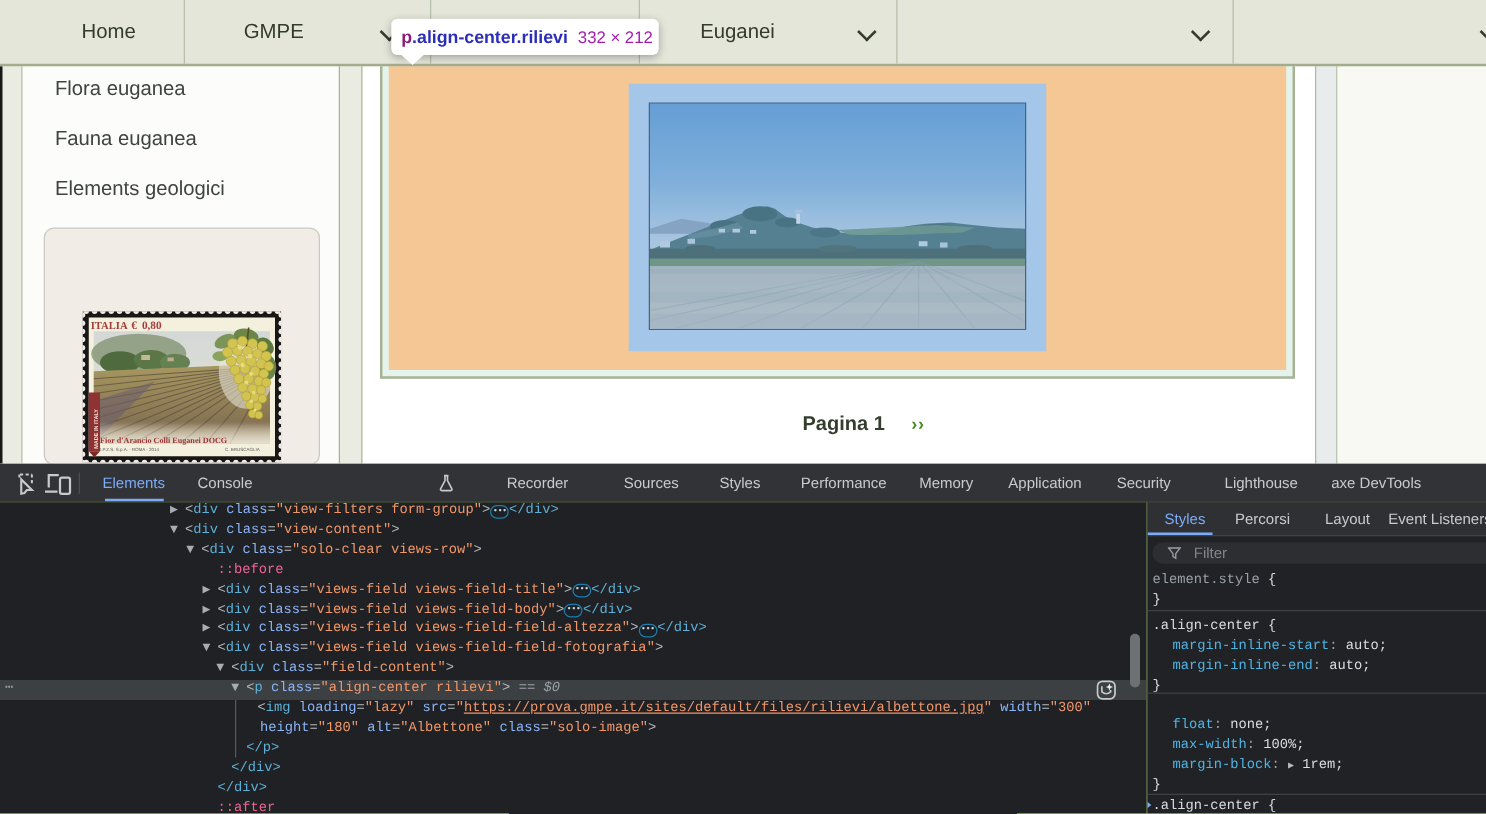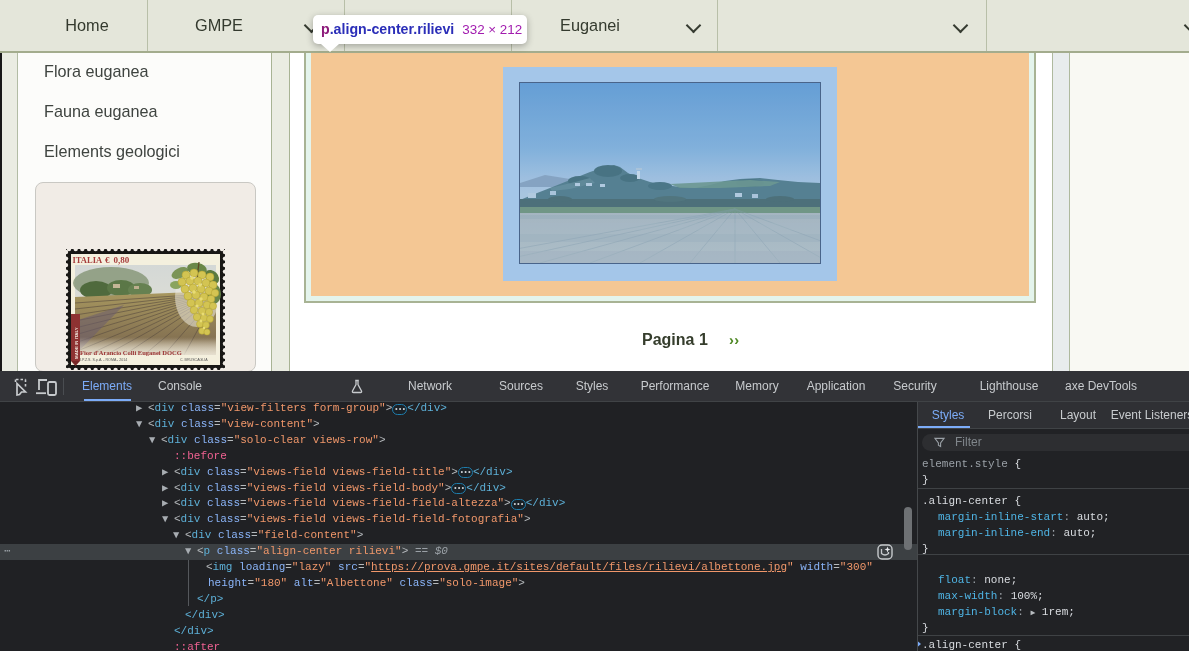--- a/index.html
+++ b/index.html
@@ -378,7 +378,7 @@
       <div class="dtab" id="eltab" style="left:107px;">Elements</div>
       <div id="elund"></div>
       <div class="dtab" style="left:180px;">Console</div>
-      <div class="dtab" style="left:430px;">Network</div>
+      <div class="dtab" style="left:430px;">Recorder</div>
       <div class="dtab" style="left:521px;">Sources</div>
       <div class="dtab" style="left:592px;">Styles</div>
       <div class="dtab" style="left:675px;">Performance</div>

